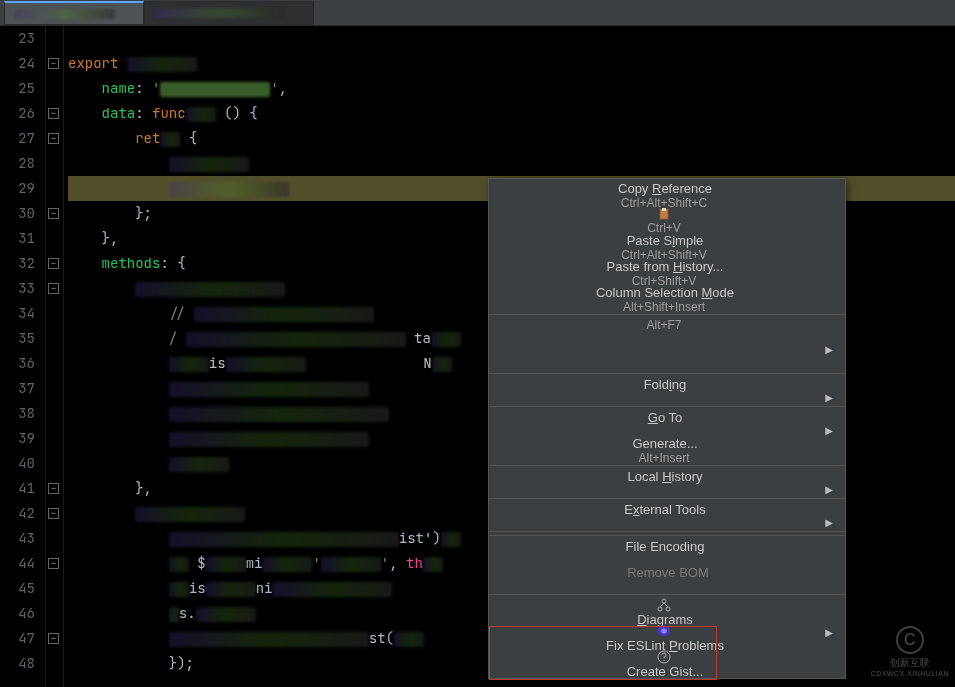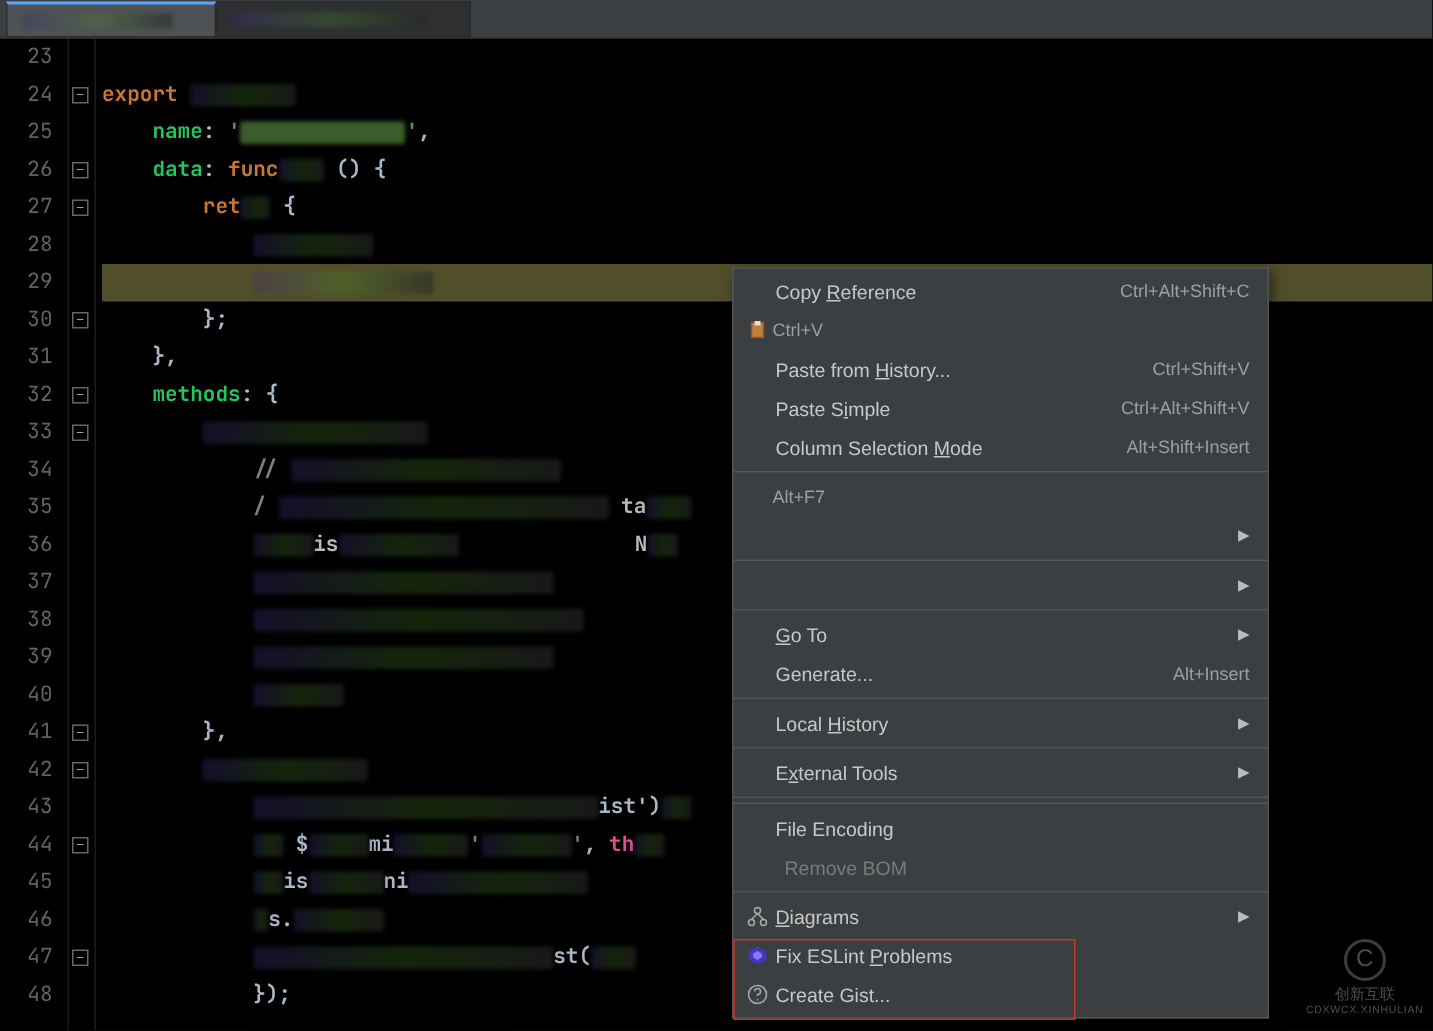--- a/index.html
+++ b/index.html
@@ -86,7 +86,6 @@
   .code-line {
     white-space: pre;
     height: 25px;
-    font-weight: bold;
   }
   .code-line.highlight {
     background: #514f2a;

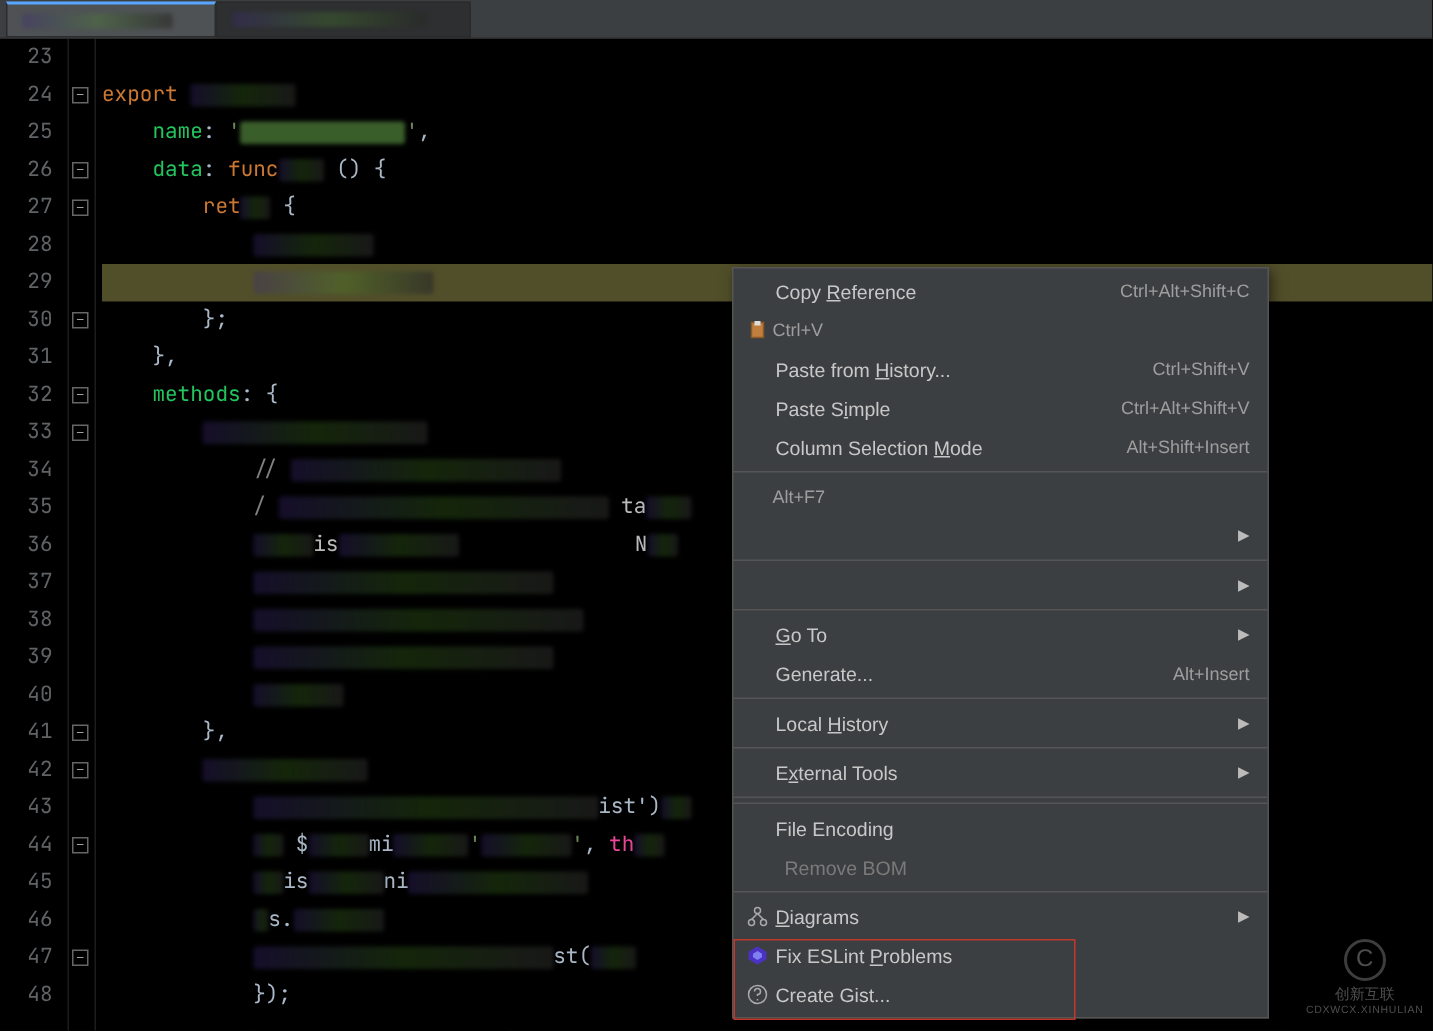--- a/index.html
+++ b/index.html
@@ -122,6 +122,7 @@
     color: #c8c8c8;
     font-size: 13px;
     position: relative;
+    flex-direction: column;
   }
   .menu-item.disabled { color: #7a7a7a; padding-left: 12px; }
   .menu-icon {

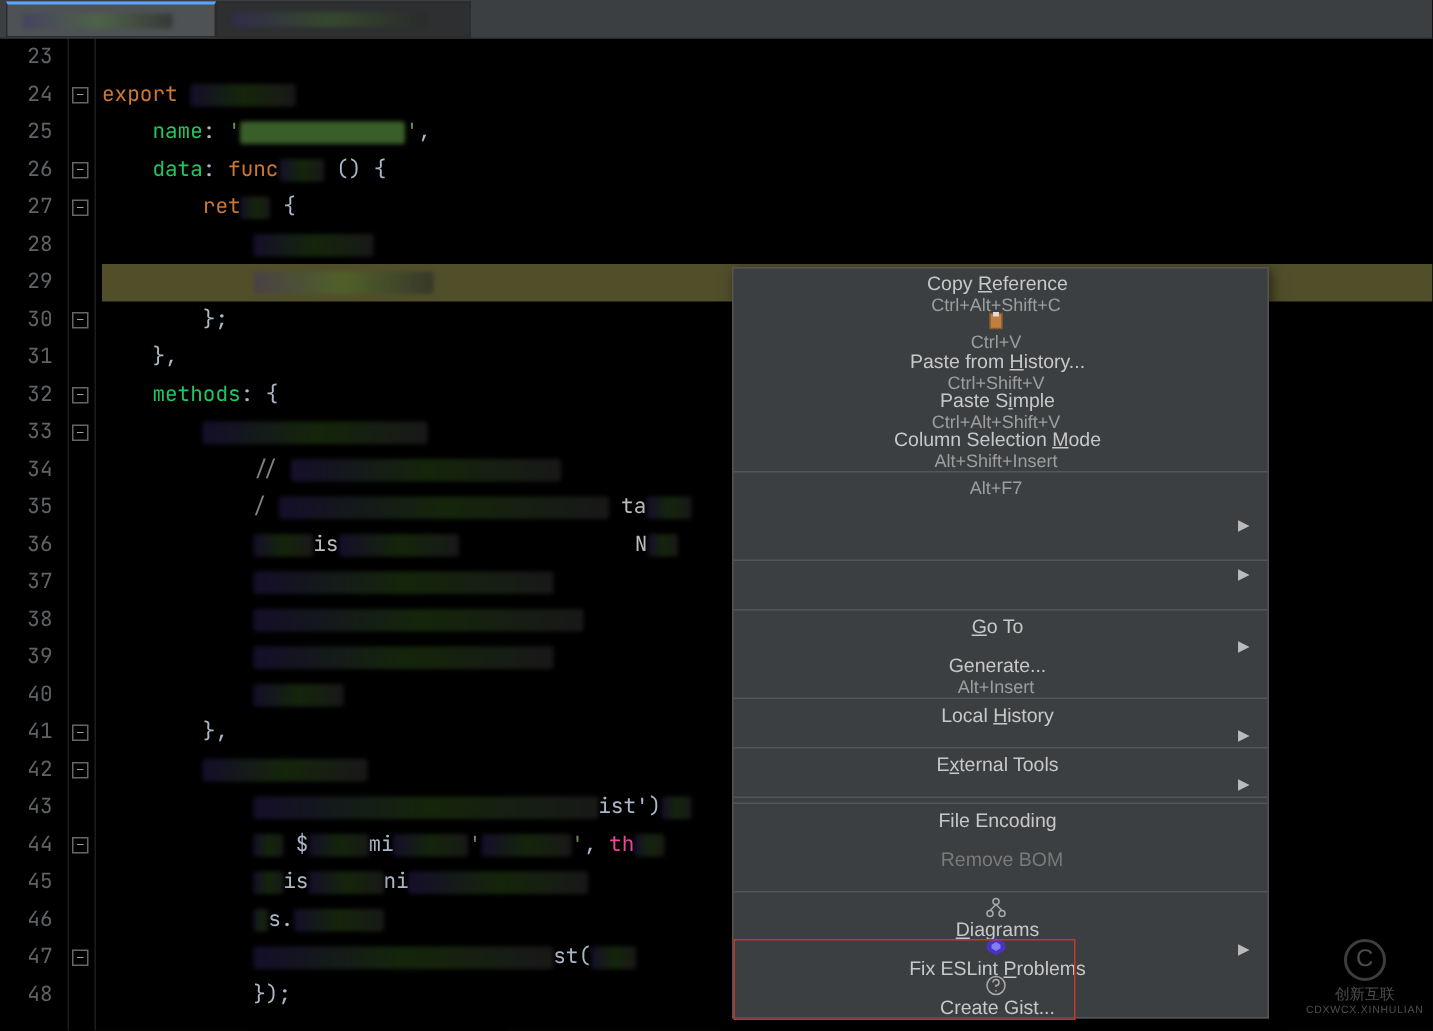--- a/index.html
+++ b/index.html
@@ -259,13 +259,13 @@
     </div>
     <div class="menu-item">
       <span class="menu-icon"></span>
+      <span class="menu-label">Paste S<span class="underline">i</span>mple</span>
+      <span class="menu-shortcut">Ctrl+Alt+Shift+V</span>
+    </div>
+    <div class="menu-item">
+      <span class="menu-icon"></span>
       <span class="menu-label">Paste from <span class="underline">H</span>istory...</span>
       <span class="menu-shortcut">Ctrl+Shift+V</span>
-    </div>
-    <div class="menu-item">
-      <span class="menu-icon"></span>
-      <span class="menu-label">Paste S<span class="underline">i</span>mple</span>
-      <span class="menu-shortcut">Ctrl+Alt+Shift+V</span>
     </div>
     <div class="menu-item">
       <span class="menu-icon"></span>

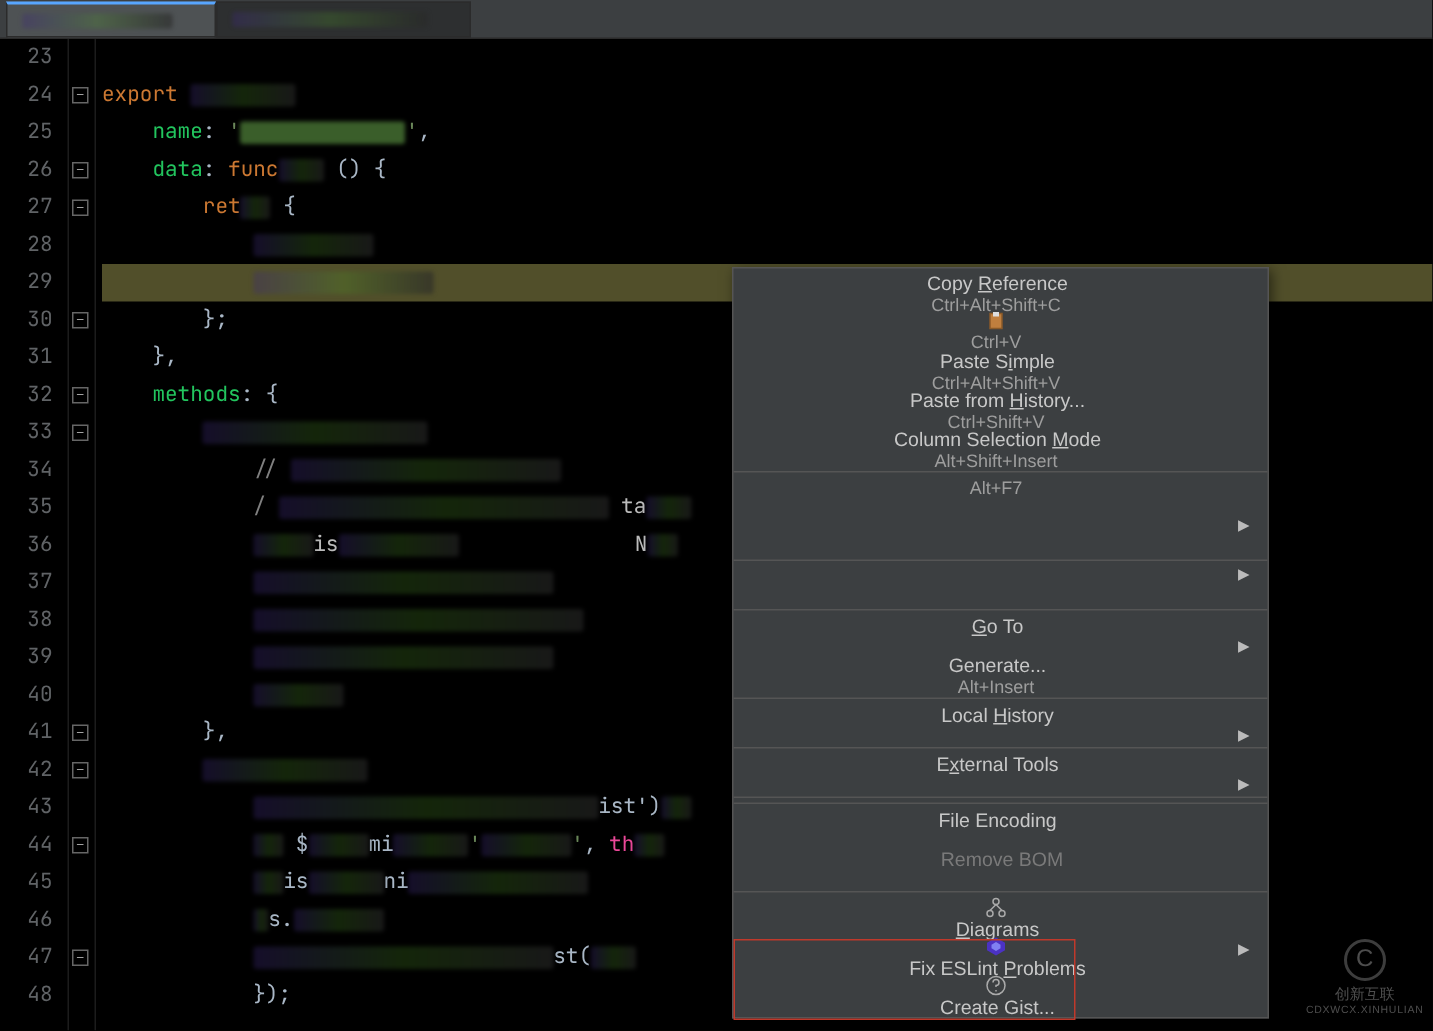--- a/index.html
+++ b/index.html
@@ -284,6 +284,7 @@
     <div class="menu-sep"></div>
     <div class="menu-item">
       <span class="menu-icon"></span>
+      <span class="menu-label">Fold<span class="underline">i</span>ng</span>
       <span class="menu-arrow">▶</span>
     </div>
     <div class="menu-sep"></div>

